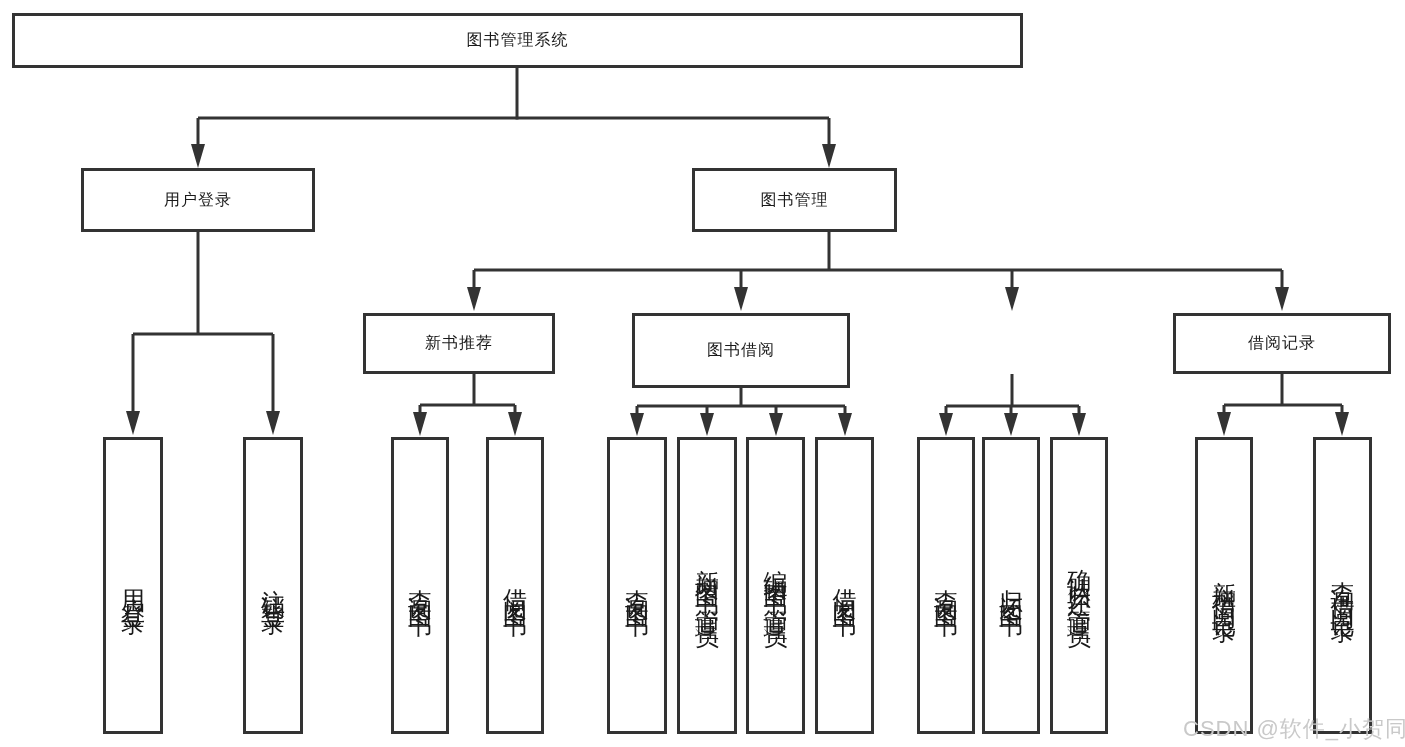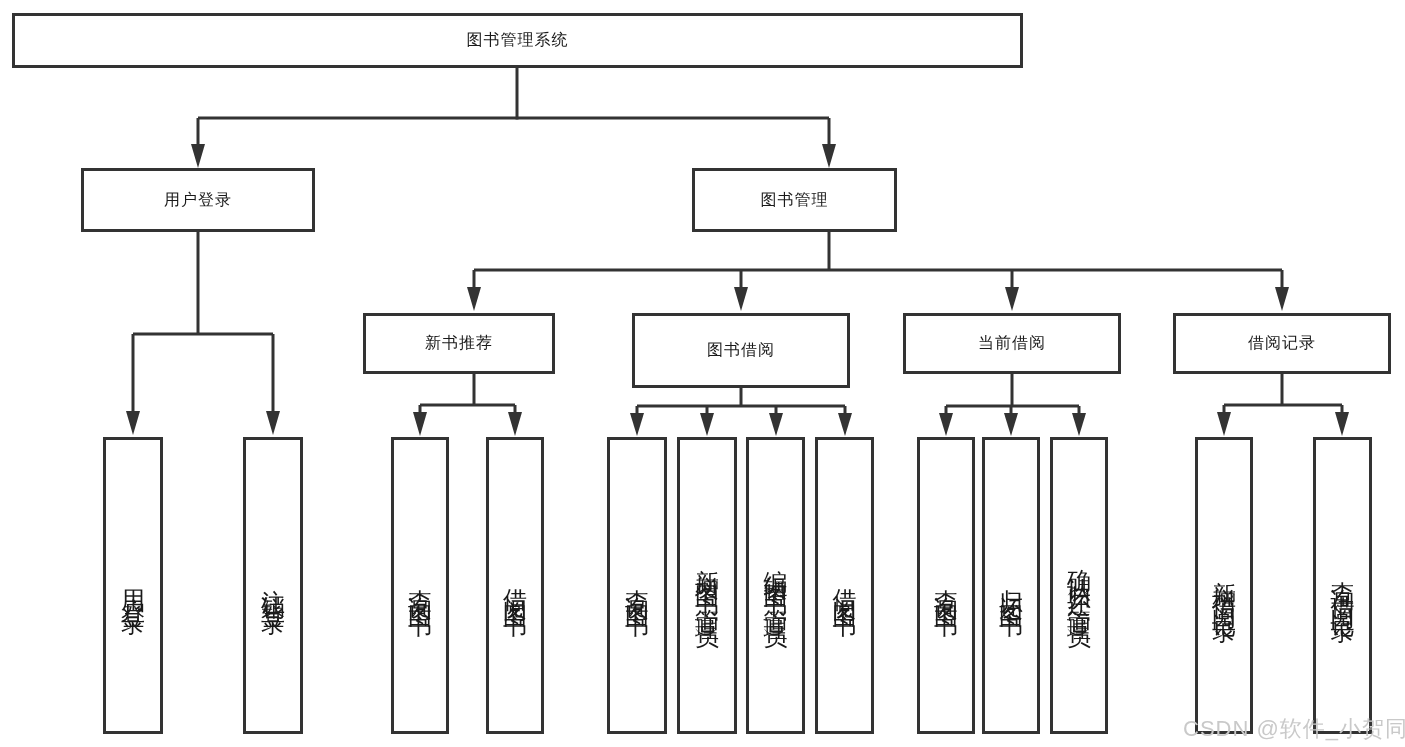--- a/index.html
+++ b/index.html
@@ -131,7 +131,6 @@
 
   <div class="box" style="left:363px; top:313px; width:192px; height:61px;">新书推荐</div>
   <div class="box" style="left:632px; top:313px; width:218px; height:75px;">图书借阅</div>
-  <div class="box" style="left:903px; top:313px; width:218px; height:61px;">当前借阅</div>
   <div class="box" style="left:1173px; top:313px; width:218px; height:61px;">借阅记录</div>
 
   <div class="box vbox" style="left:103px; top:437px; width:60px; height:297px;">用户登录</div>

